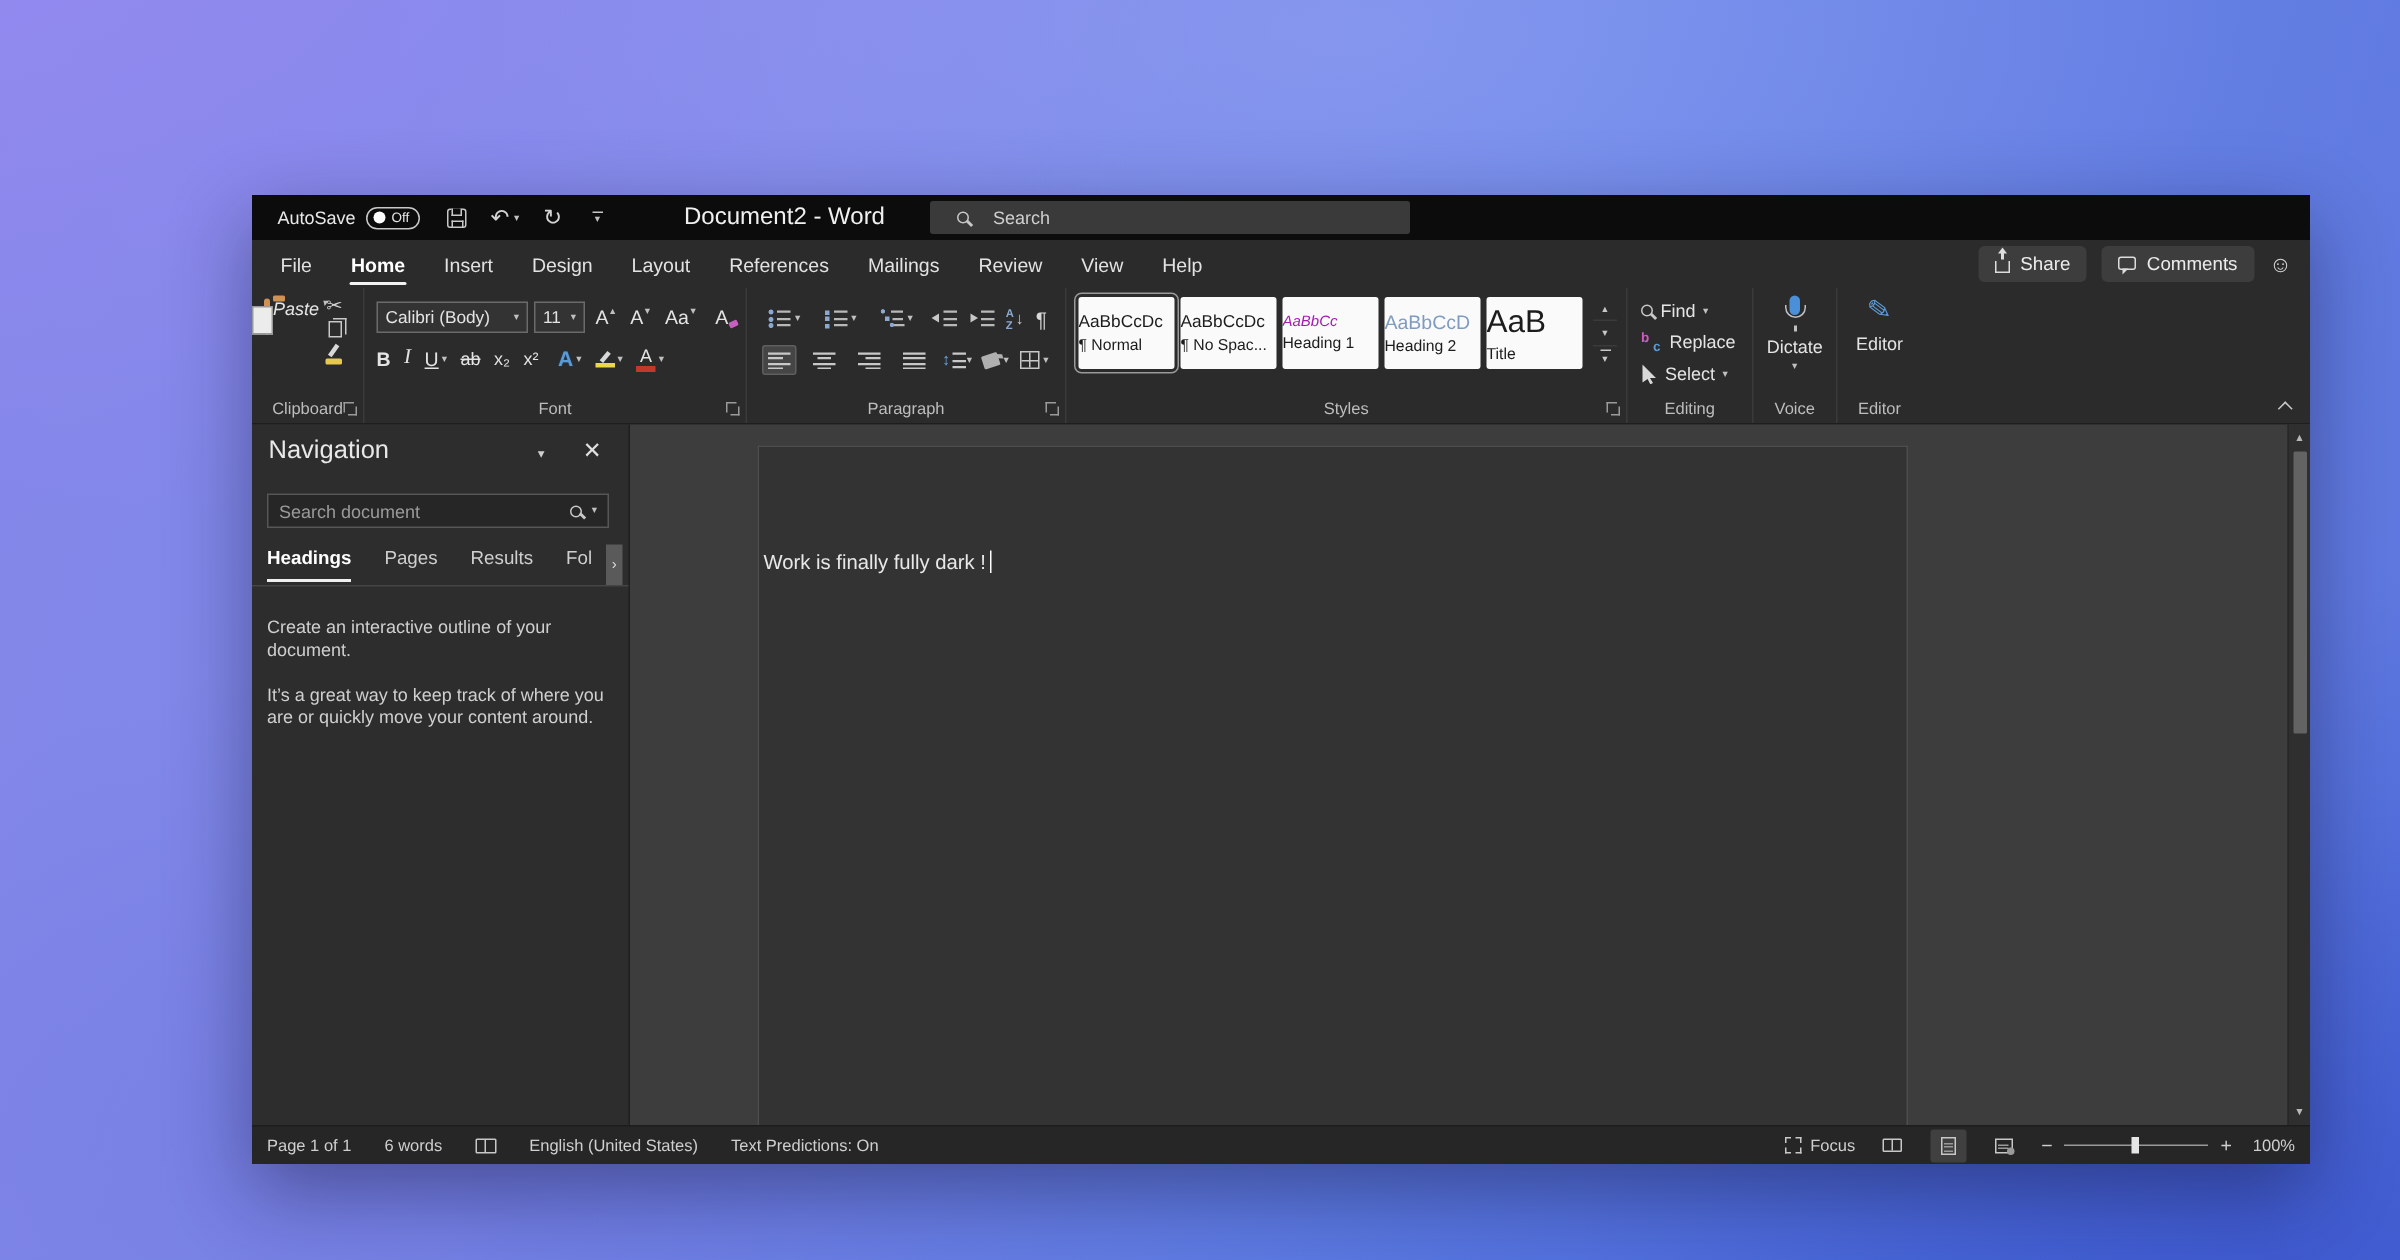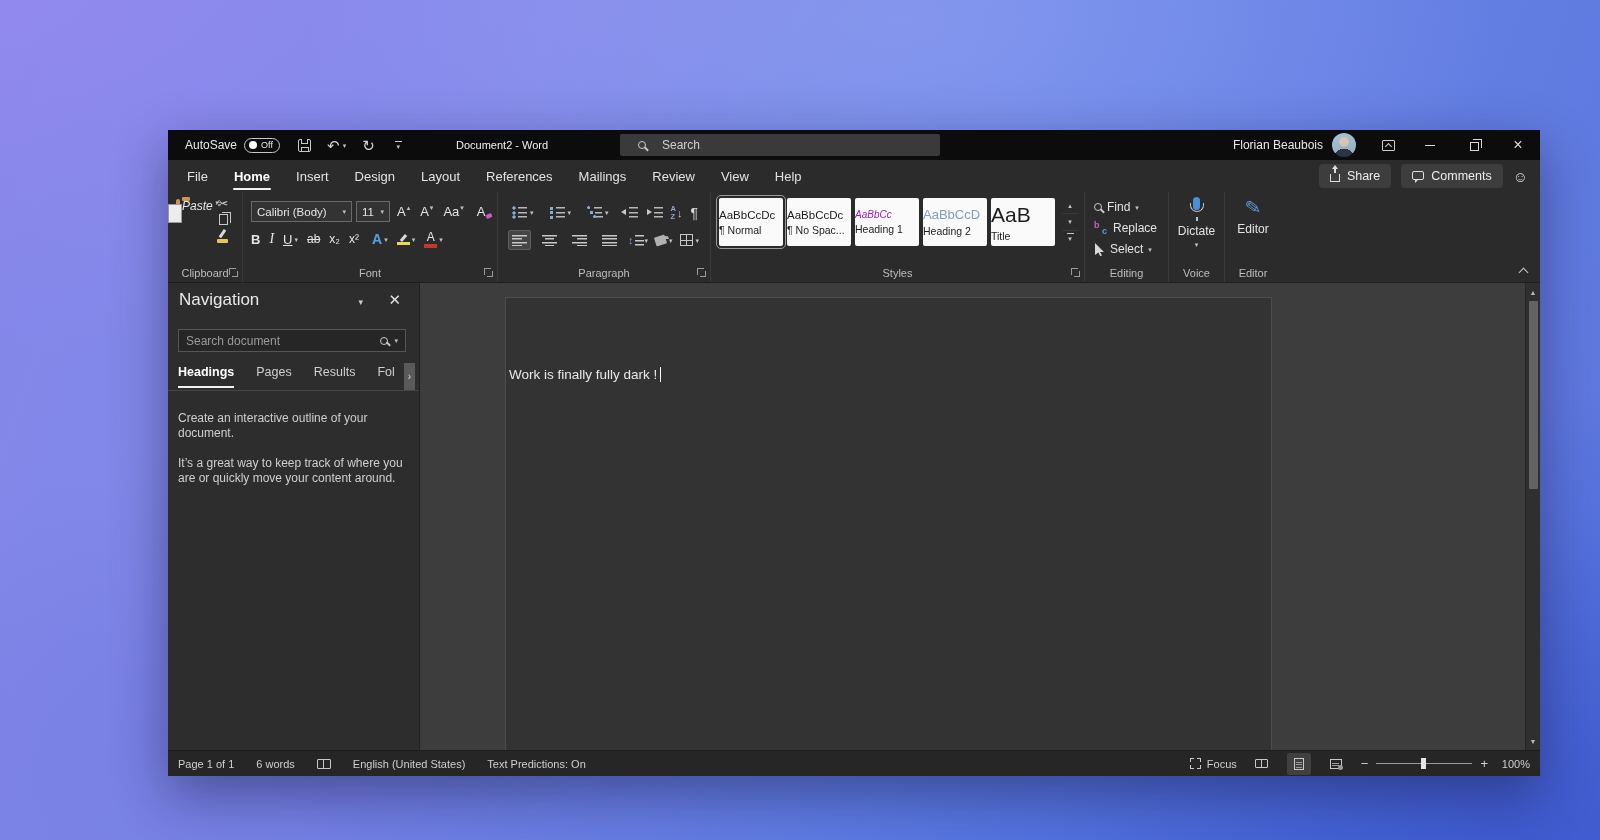--- a/index.html
+++ b/index.html
@@ -36,7 +36,7 @@
   .chev { font-size:7px; color:#c0c0c0; line-height:1; }
   .qat { display:flex; flex-direction:column; align-items:center; gap:1px; }
   .qat .bar { width:7px; height:1px; background:#c8c8c8; }
-  .tb-title { position:absolute; left:288px; top:0; height:30px; display:flex; align-items:center; font-size:11px; color:#f0f0f0; }
+  .tb-title { position:absolute; left:288px; top:0; height:30px; display:flex; align-items:center; font-size:16px; color:#f0f0f0; }
   .tb-search { position:absolute; left:452px; top:4px; width:320px; height:22px; background:#3a3a3a; border-radius:2px; display:flex; align-items:center; gap:16px; padding-left:18px; }
   .tb-search input { background:transparent; border:none; outline:none; color:#d8d8d8; font-size:12px; width:220px; font-family:"Liberation Sans", sans-serif; }
   .tb-search input::placeholder { color:#cfcfcf; opacity:1; }

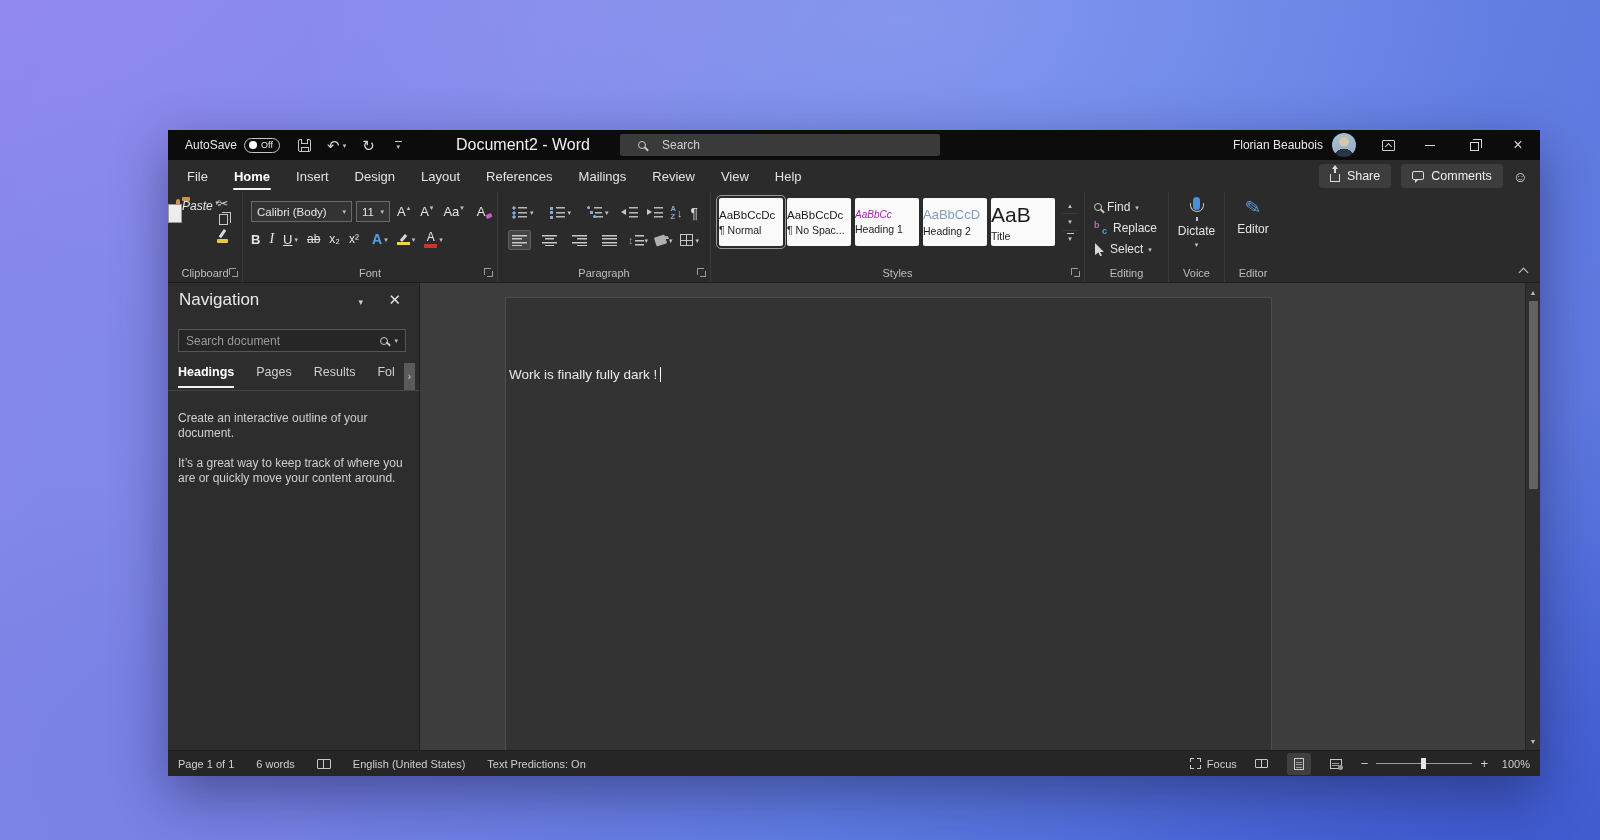--- a/index.html
+++ b/index.html
@@ -300,20 +300,6 @@
         <span class="mag"></span>
         <input placeholder="Search" style="">
       </div>
-      <div class="tb-right">
-        <span class="user-name">Florian Beaubois</span>
-        <span class="avatar"></span>
-        <span class="rdo">
-            <span class="rdo-ic"></span>
-          </span>
-        <span class="wc">
-            <span class="min-ic"></span>
-          </span>
-        <span class="wc">
-            <span class="restore-ic"></span>
-          </span>
-        <span class="wc close-ic">×</span>
-      </div>
     </div>
 
     <div class="tabrow">

